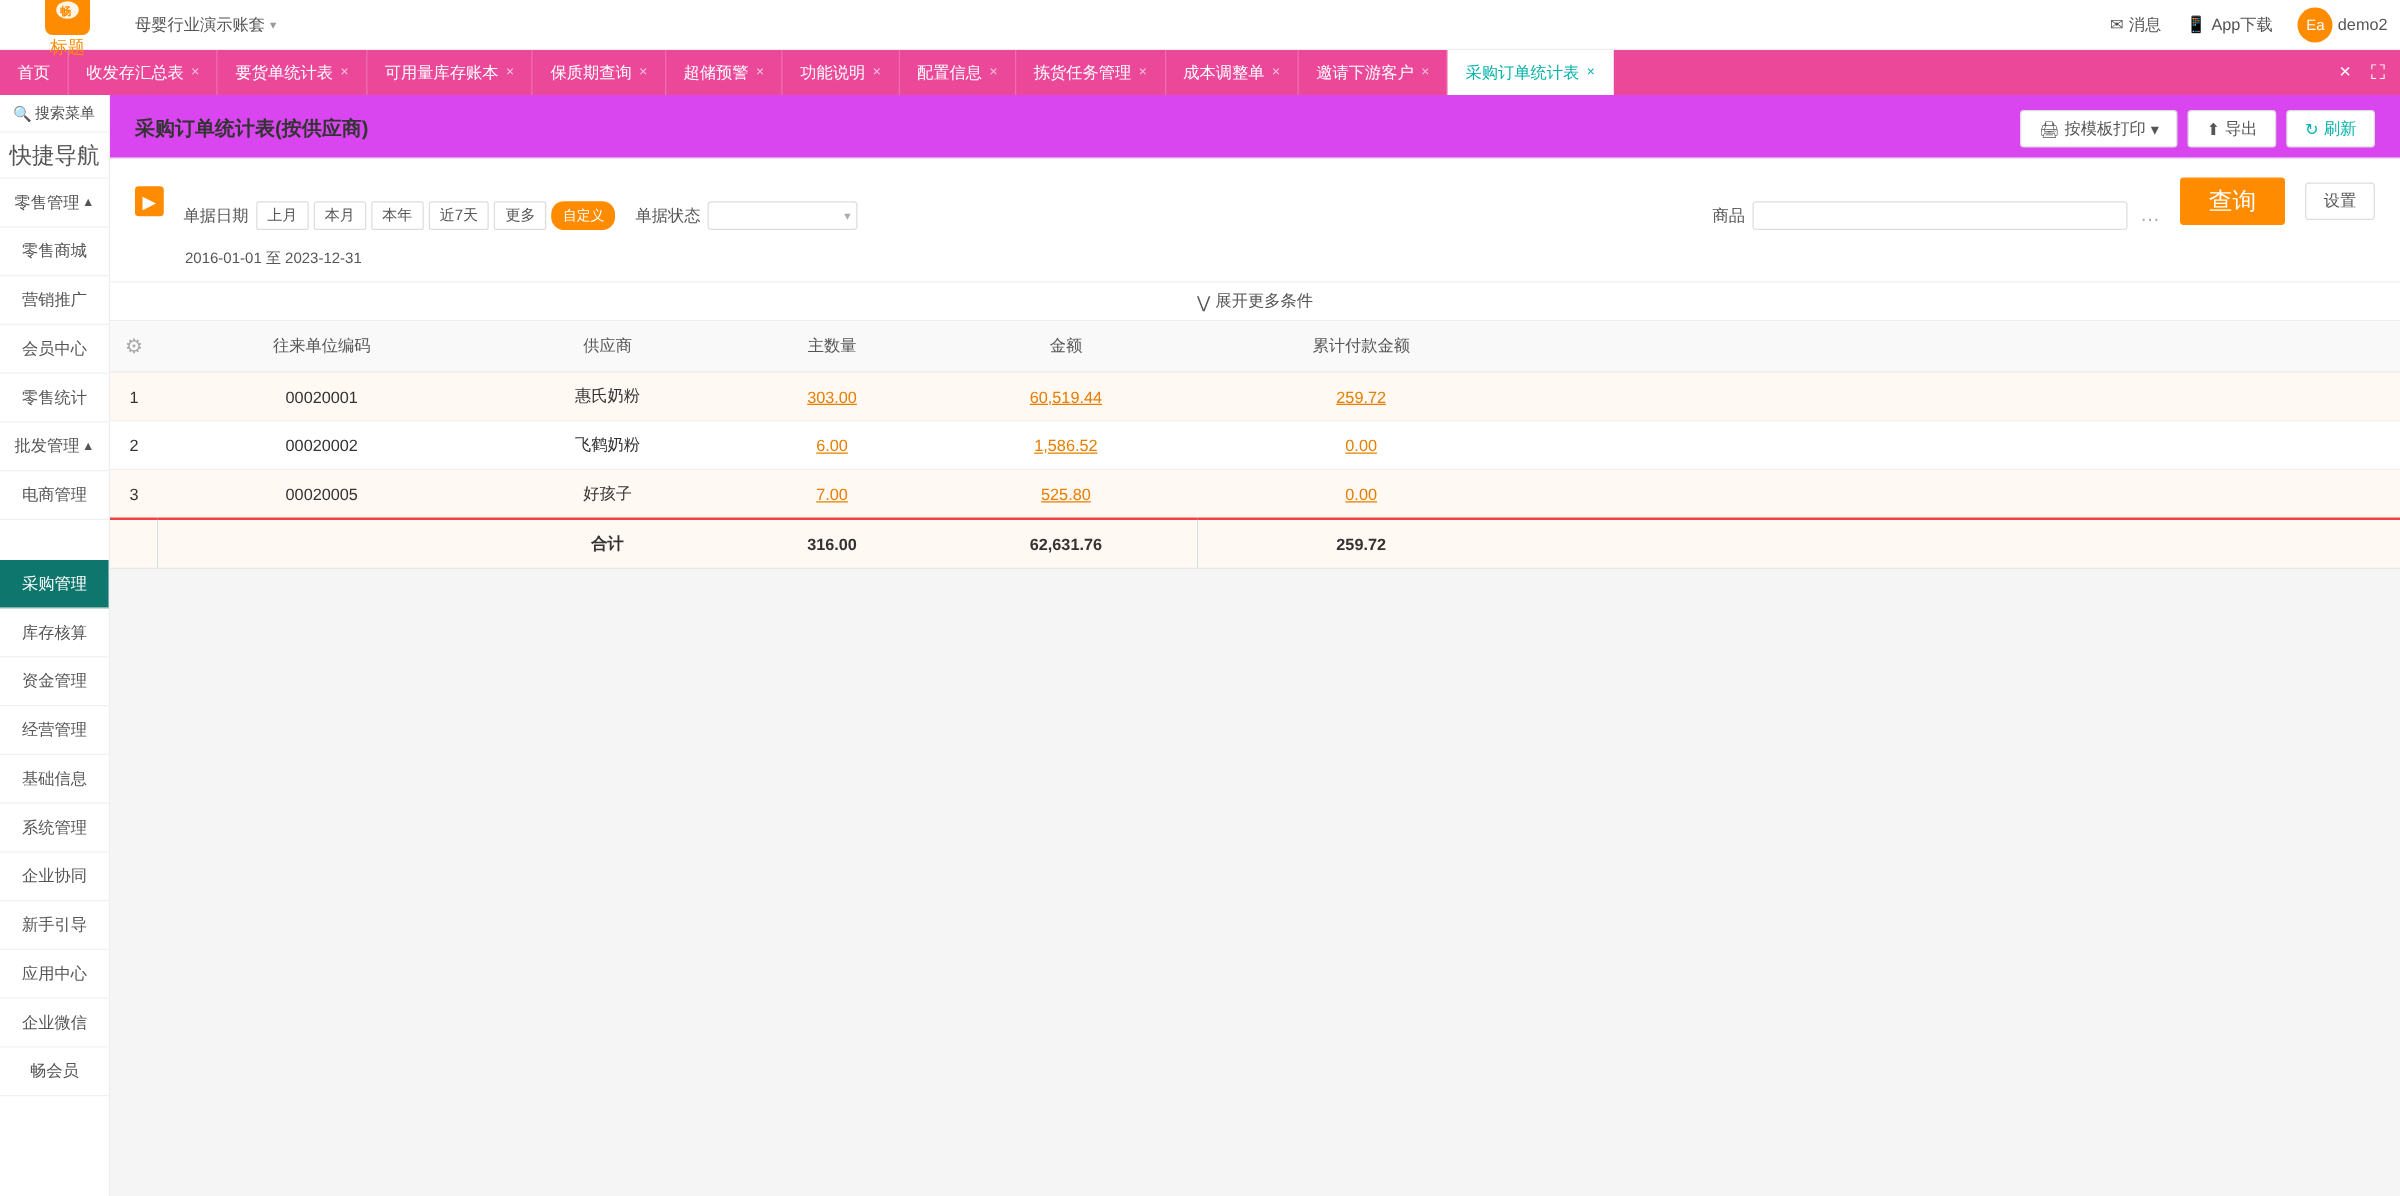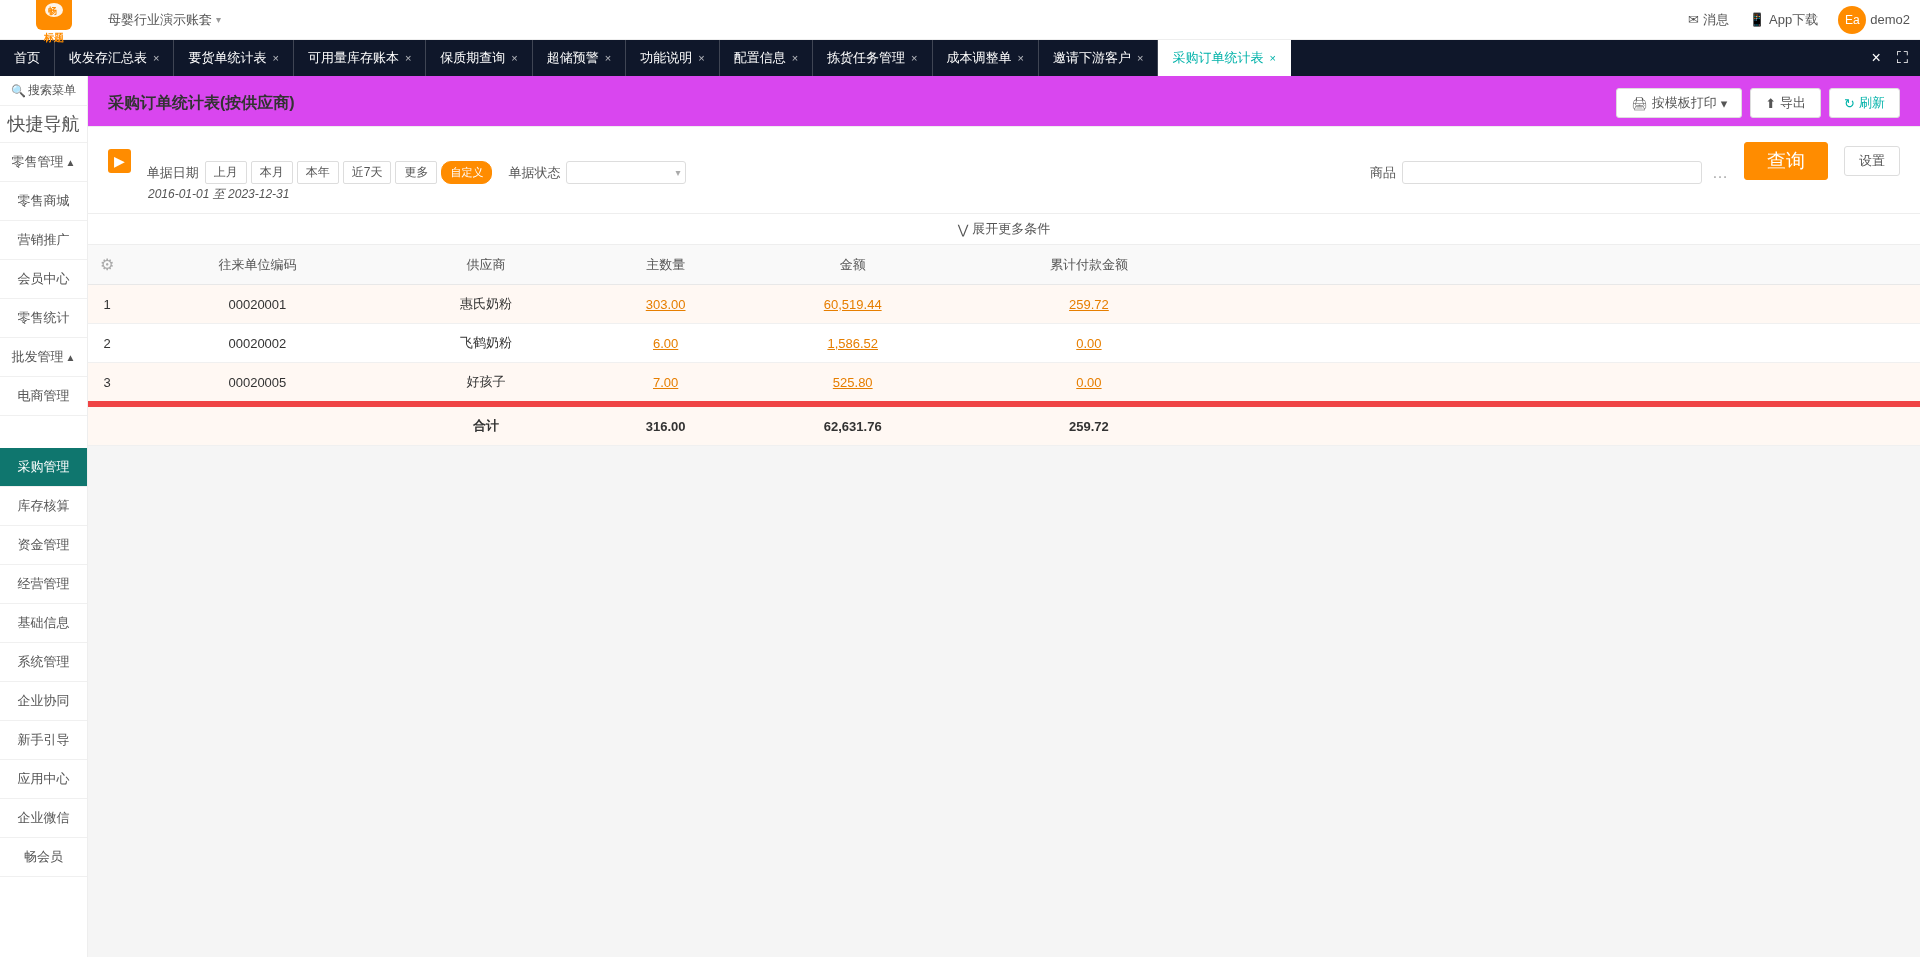--- a/index.html
+++ b/index.html
@@ -9,7 +9,7 @@
     .top-bar { height: 40px; background: #fff; display: flex; align-items: center; border-bottom: 1px solid #eee; padding: 0 10px; }
     .logo-area { width: 88px; display: flex; flex-direction: column; align-items: center; justify-content: center; }
     .logo-icon { width: 36px; height: 36px; background: #ff8c00; border-radius: 6px; display: flex; align-items: center; justify-content: center; color: #fff; font-size: 16px; font-weight: bold; }
-    .logo-text { font-size: 10px; color: #ff8c00; margin-top: 1px; font-weight: bold; }
+    .logo-text { font-size: 14px; color: #ff8c00; margin-top: 1px; }
     .dropdown-area { flex: 1; display: flex; align-items: center; padding-left: 10px; }
     .org-selector { display: flex; align-items: center; gap: 4px; color: #555; cursor: pointer; font-size: 13px; }
     .org-selector .arrow { color: #999; font-size: 10px; }

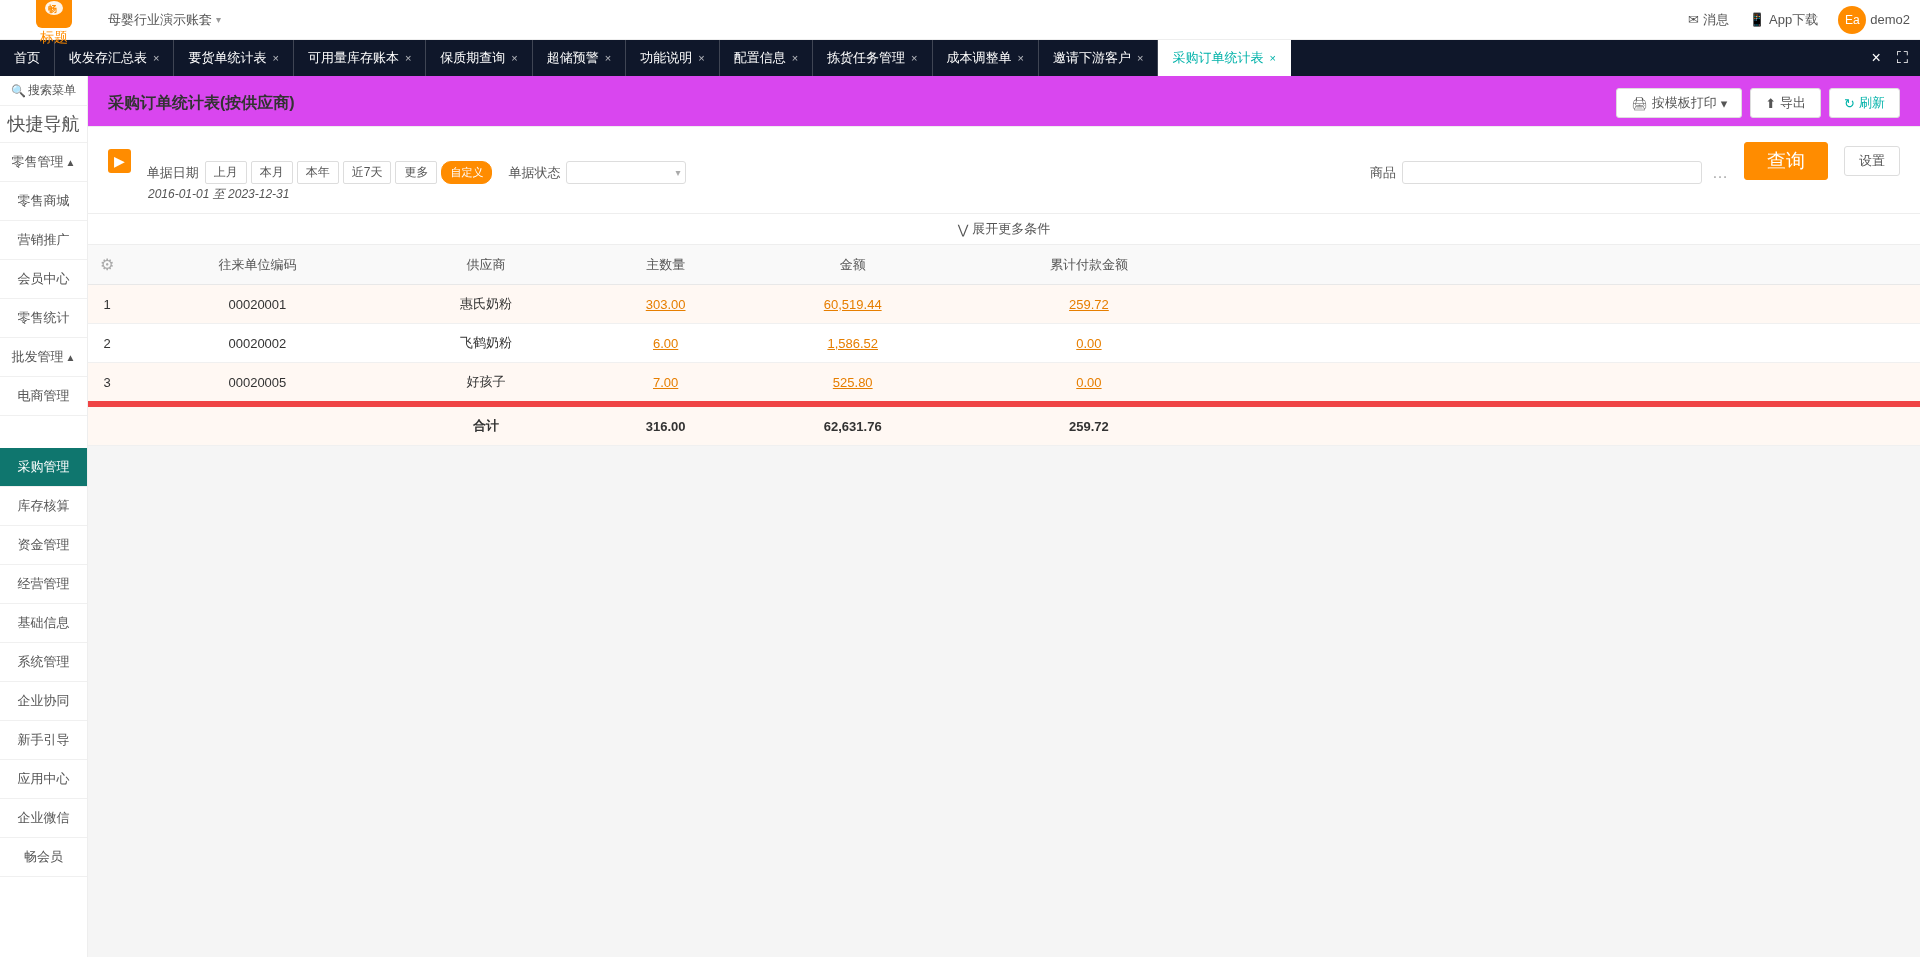--- a/index.html
+++ b/index.html
@@ -18,7 +18,7 @@
     .avatar { width: 28px; height: 28px; background: #ff8c00; border-radius: 50%; display: flex; align-items: center; justify-content: center; color: #fff; font-size: 12px; }
 
     
-    .nav-tabs { height: 36px; background: #0f172a; display: flex; align-items: center; padding: 0 0 0 0; overflow: hidden; justify-content: center; }
+    .nav-tabs { height: 36px; background: #ec4899; display: flex; align-items: center; padding: 0 0 0 0; overflow: hidden; justify-content: center; }
     .nav-tab { height: 36px; display: flex; align-items: center; padding: 0 14px; color: #fff; font-size: 13px; cursor: pointer; white-space: nowrap; border-right: 1px solid rgba(255,255,255,0.2); position: relative; flex-shrink: 0; }
     .nav-tab.active { background: #fff; color: #00b2a9; }
     .nav-tab .close-btn { margin-left: 6px; font-size: 11px; color: rgba(255,255,255,0.7); cursor: pointer; }

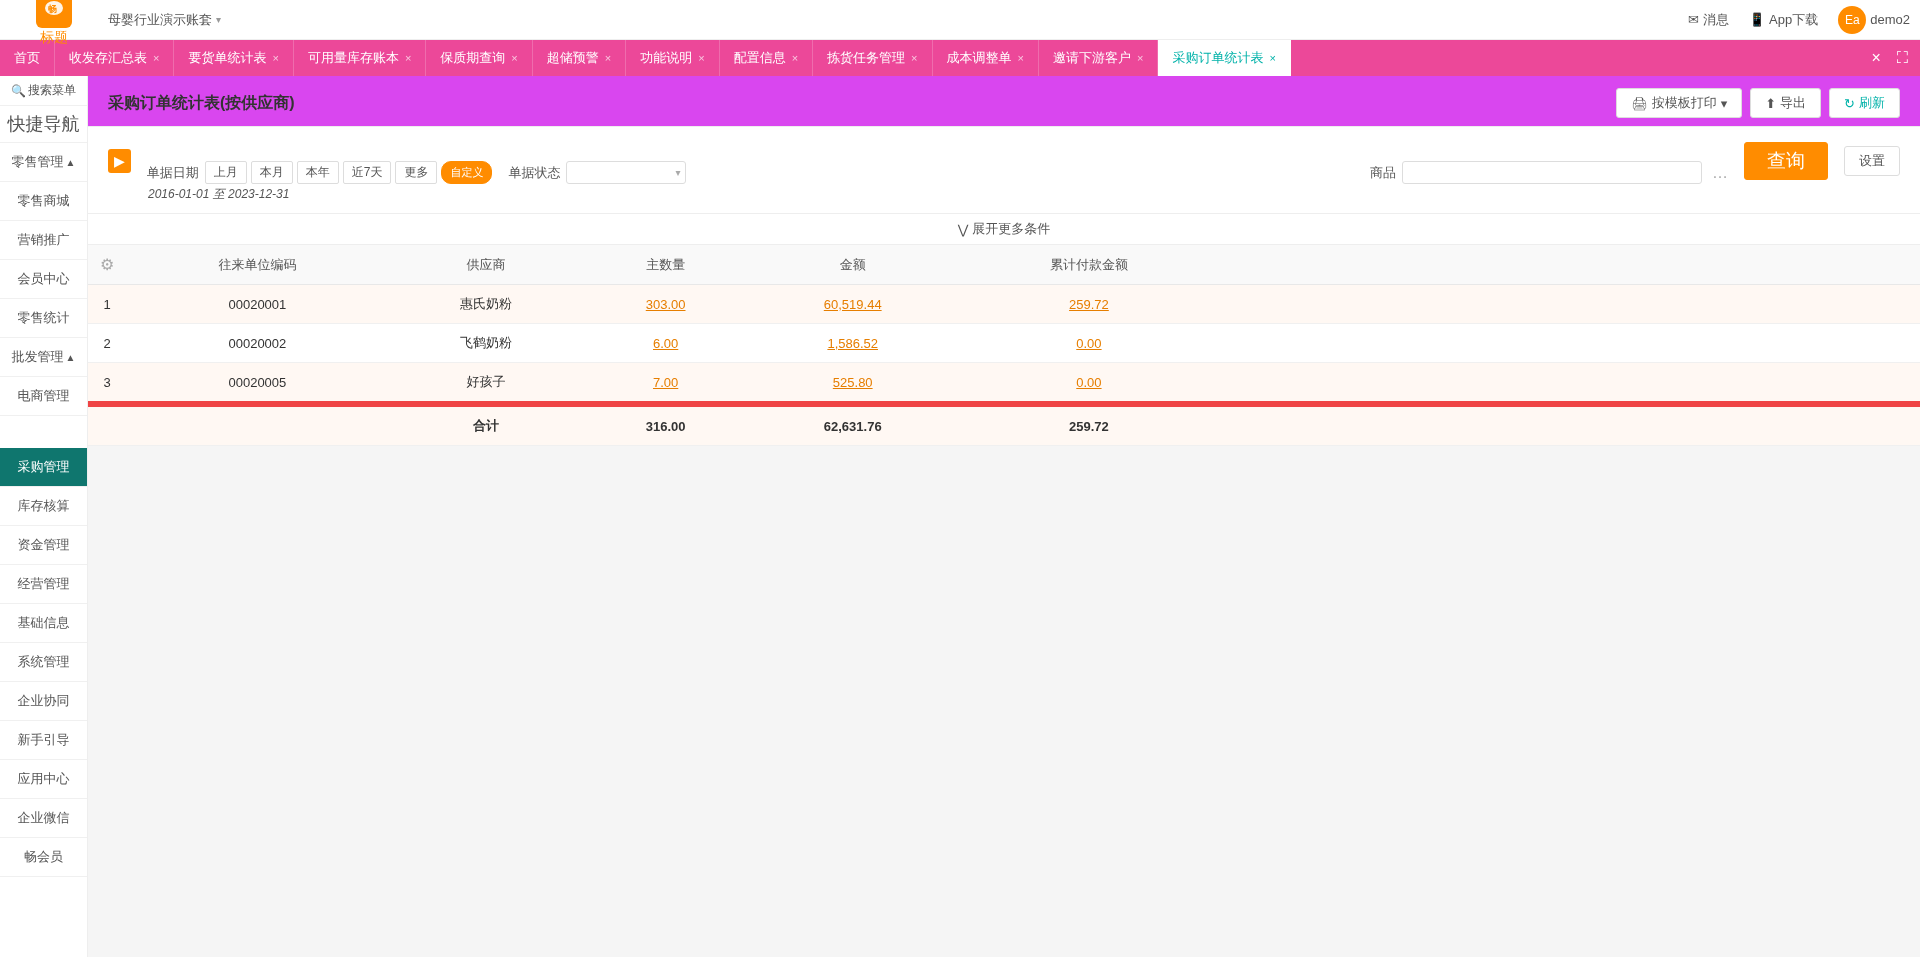--- a/index.html
+++ b/index.html
@@ -294,7 +294,7 @@
         <button class="btn btn-outline">设置</button>
       </div>
 
-      <div style="padding-left:40px;margin-top:2px;font-style:italic;">
+      <div style="padding-left:40px;margin-top:14px;">
         <span class="date-range">2016-01-01 至 2023-12-31</span>
       </div>
     </div>

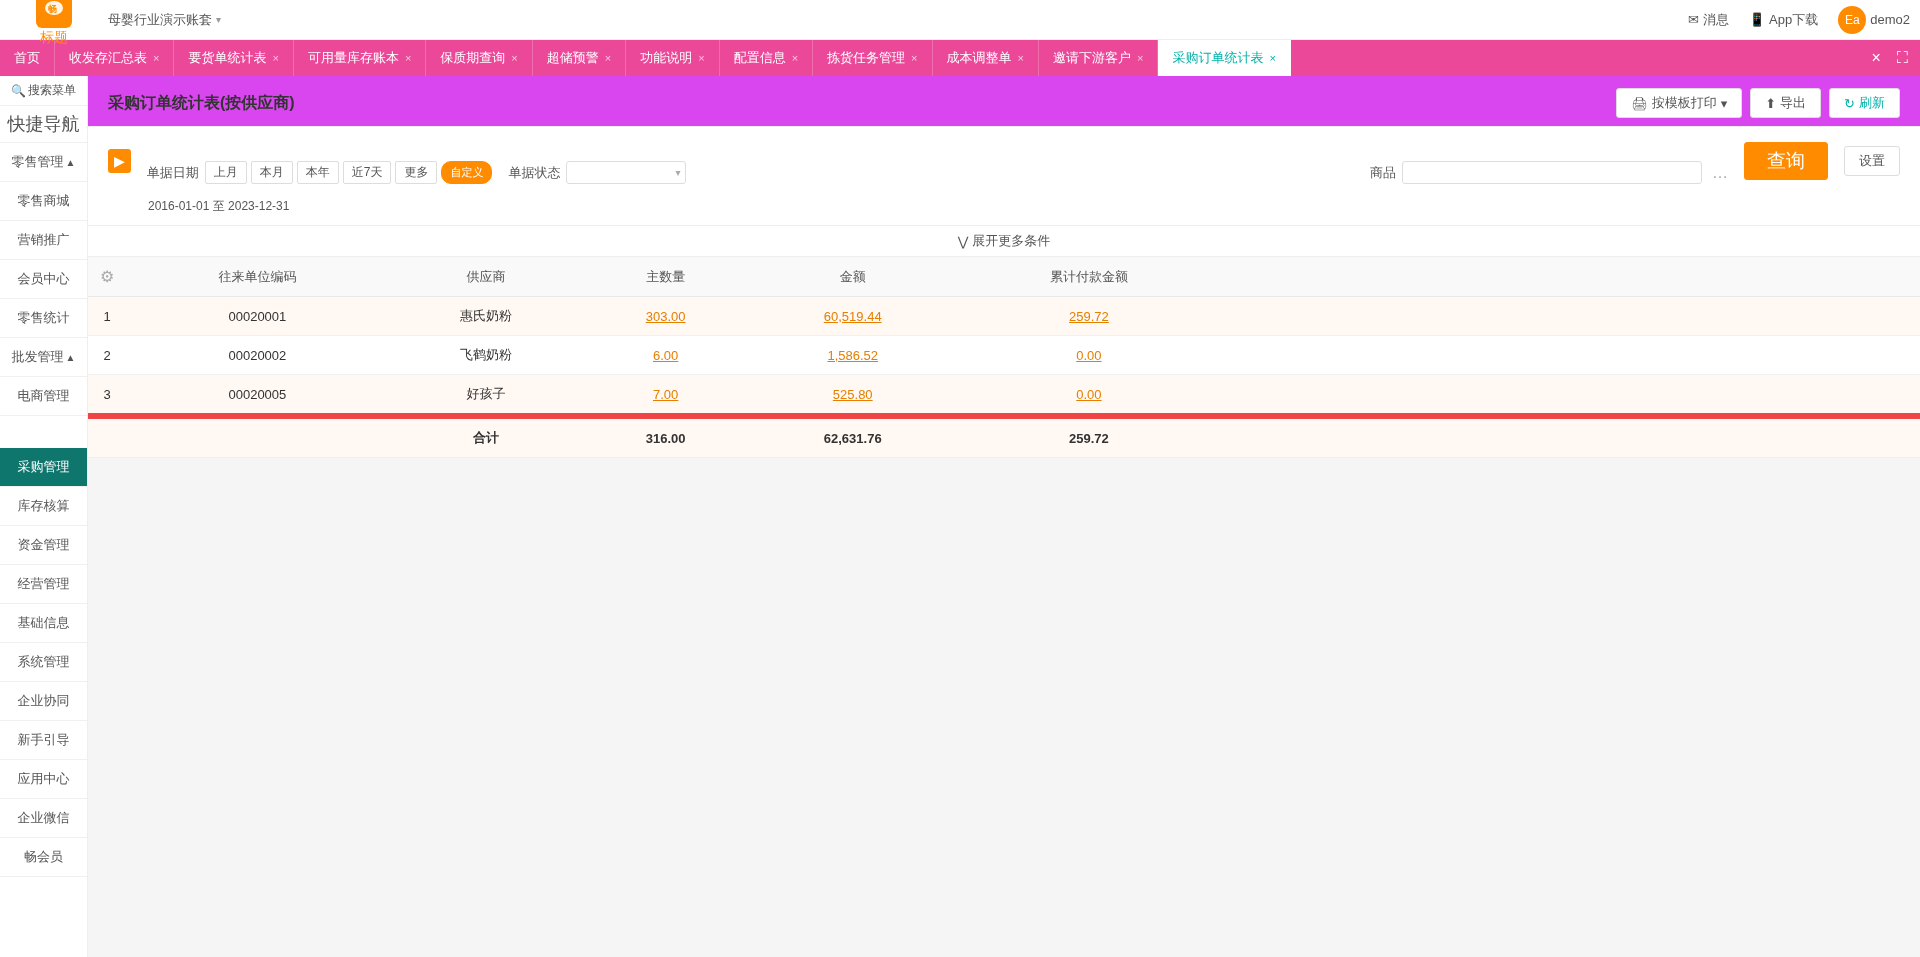--- a/index.html
+++ b/index.html
@@ -66,7 +66,7 @@
     .data-table tr:nth-child(odd) td { background: #fff8f3; }
     .data-table tr:nth-child(even) td { background: #fff; }
     .link-val { color: #e67e00; text-decoration: underline; cursor: pointer; }
-    .table-footer { background: #0369a1; border-top: 6px solid #ef4444; }
+    .table-footer { background: #0369a1; border-top: 2px solid #ef4444; }
     .table-footer td { font-weight: bold; color: #333; padding: 10px 12px; text-align: center; font-size: 13px; }
     .settings-icon { color: #aaa; cursor: pointer; font-size: 16px; }
     .col-settings { width: 36px; }

